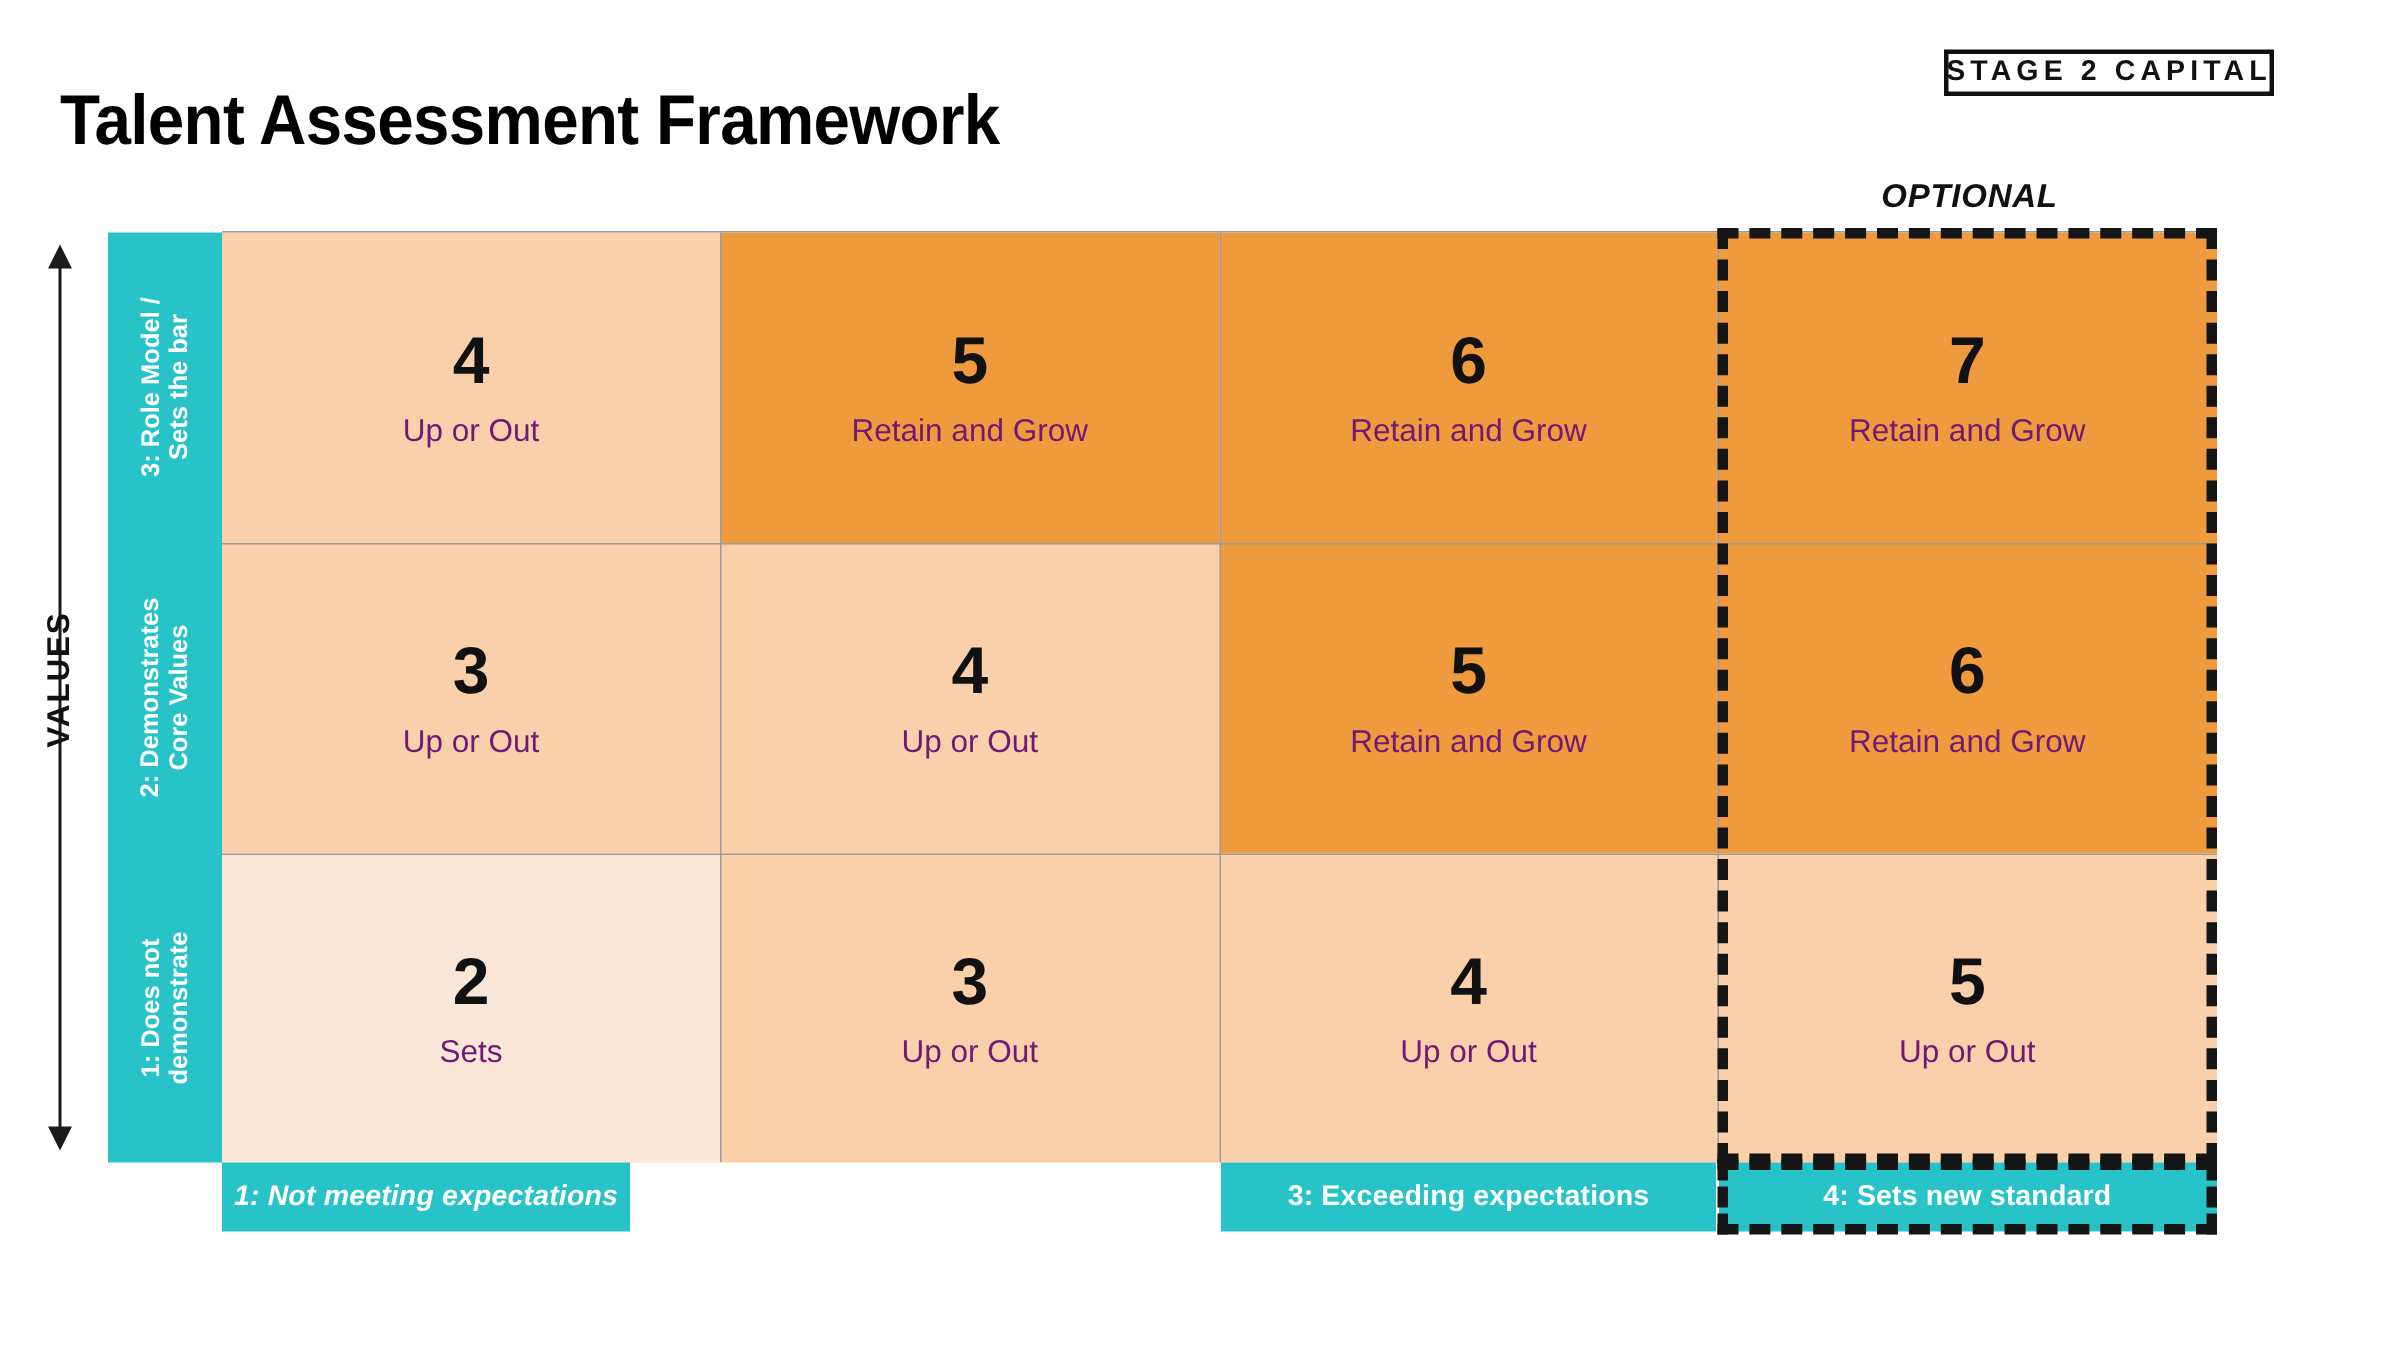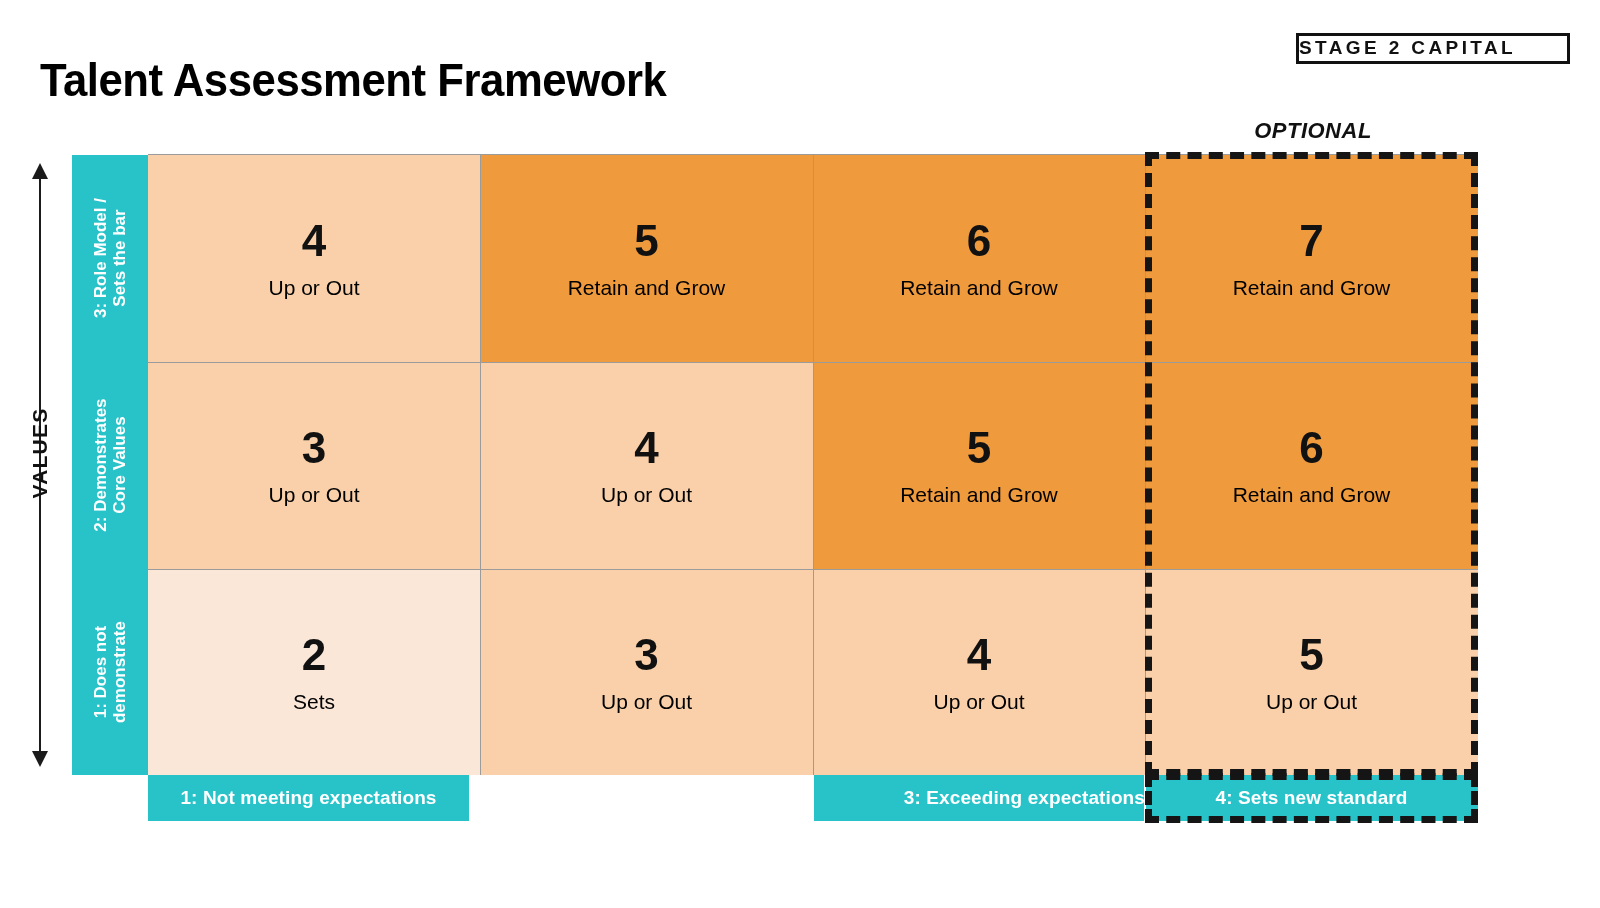--- a/index.html
+++ b/index.html
@@ -20,9 +20,9 @@
   }
   .logo{
     position:absolute;left:1296px;top:33px;
-    width:274px;height:31px;
+    width:220px;height:31px;
     border:3px solid #111;box-sizing:border-box;
-    display:flex;align-items:center;
+    display:flex;align-items:center;justify-content:center;
   }
   .logo span{
     font-size:19px;font-weight:bold;letter-spacing:3.4px;

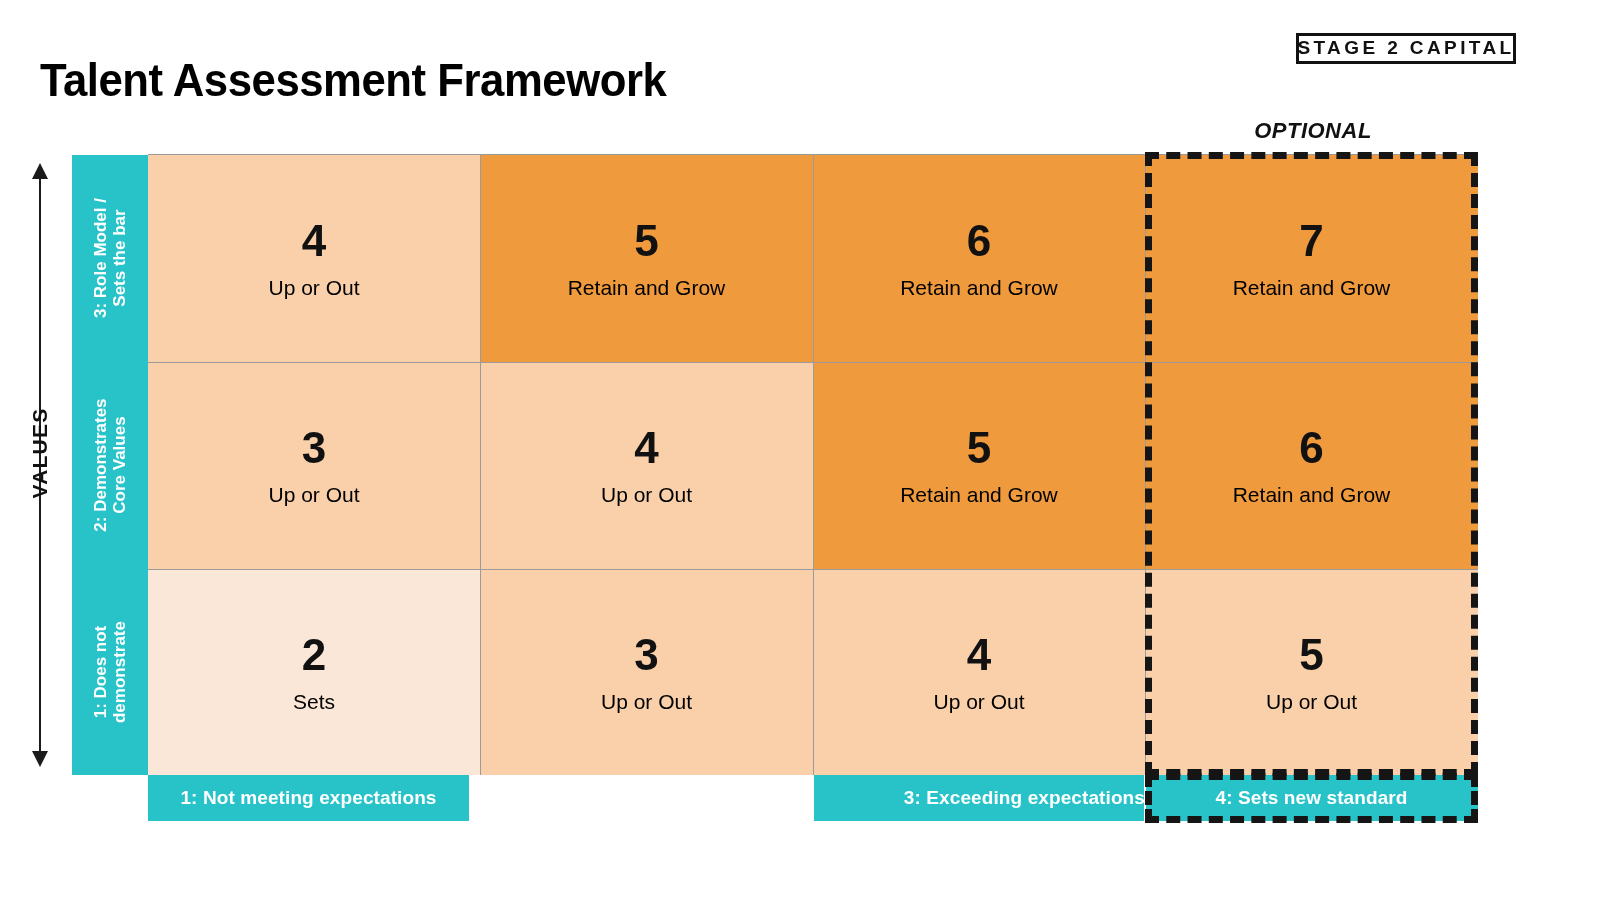--- a/index.html
+++ b/index.html
@@ -86,7 +86,7 @@
     margin-bottom:14px;
   }
   .cell .act{
-    font-size:21px;color:#000000;line-height:1;font-weight:normal;
+    font-size:21px;color:#701a75;line-height:1;font-weight:normal;
   }
   .vsep{position:absolute;top:0;width:1px;background:#9b9b9b;}
   .hsep{position:absolute;left:0;height:1px;background:#9b9b9b;}

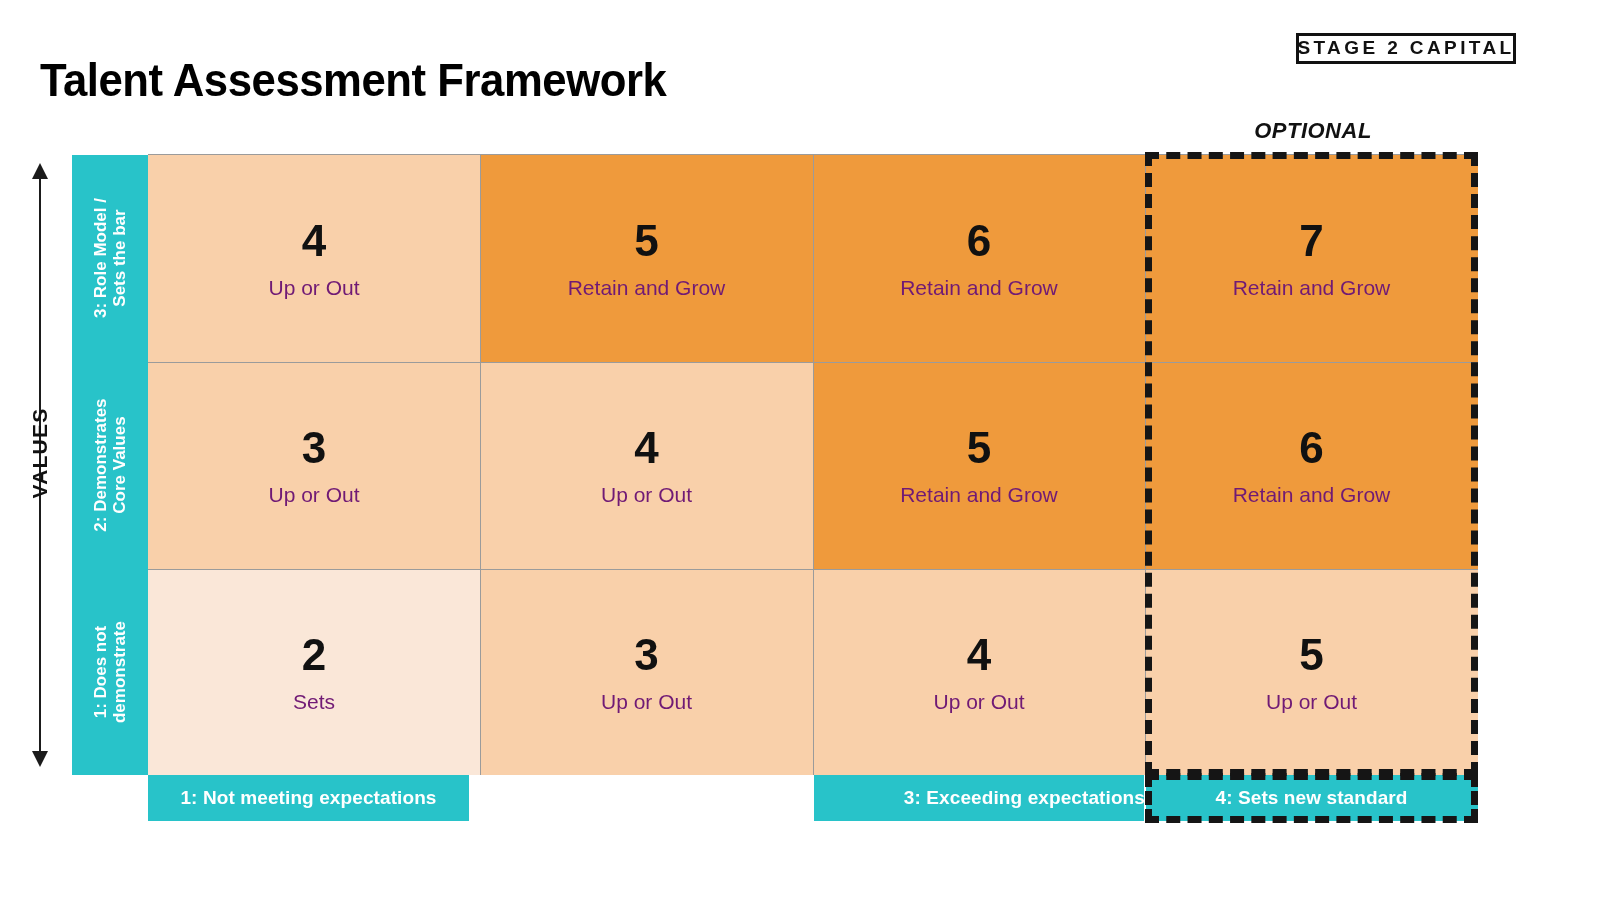--- a/index.html
+++ b/index.html
@@ -221,7 +221,7 @@
     </div>
 
   <div class="hband" id="hband">
-      <div class="hcell" style="left: 0px; width: 321px;">
+      <div class="hcell" style="left: 0px; width: 272px; font-style: italic;">
         <span>1: Not meeting expectations</span>
       </div>
       <div class="hcell-div" style="left: 331px;"></div>

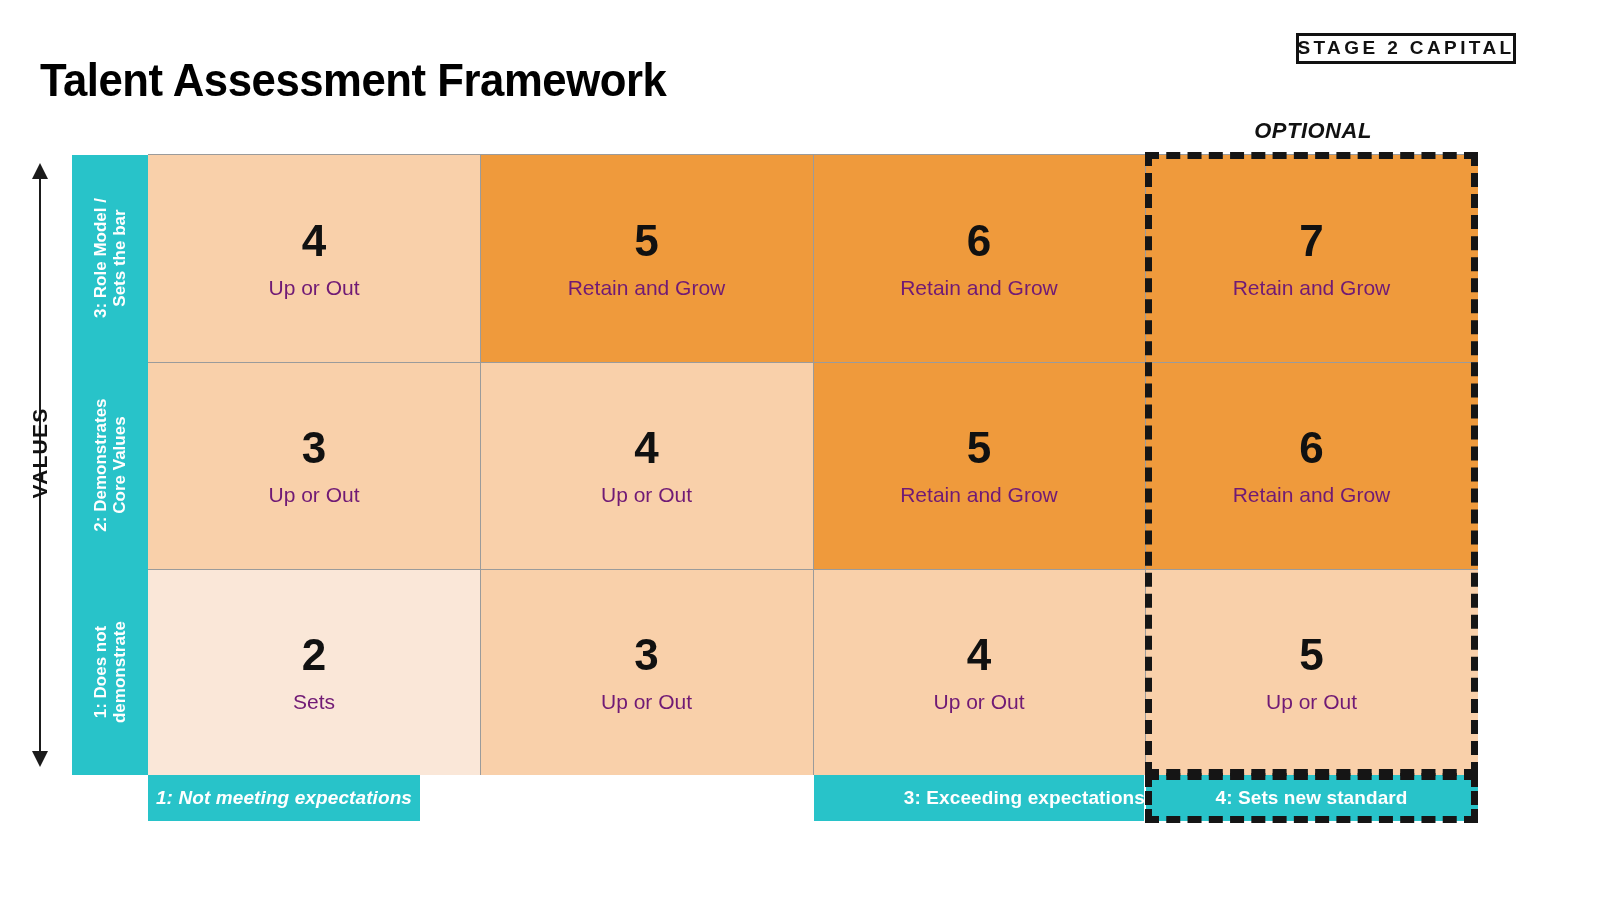--- a/index.html
+++ b/index.html
@@ -225,7 +225,7 @@
         <span>1: Not meeting expectations</span>
       </div>
       <div class="hcell-div" style="left: 331px;"></div>
-      <div class="hcell" style="left: 665px; width: 332px; justify-content: flex-end;">
+      <div class="hcell" style="left: 665px; width: 332px;">
         <span>3: Exceeding expectations</span>
       </div>
       <div class="hcell-div" style="left: 664px;"></div>

